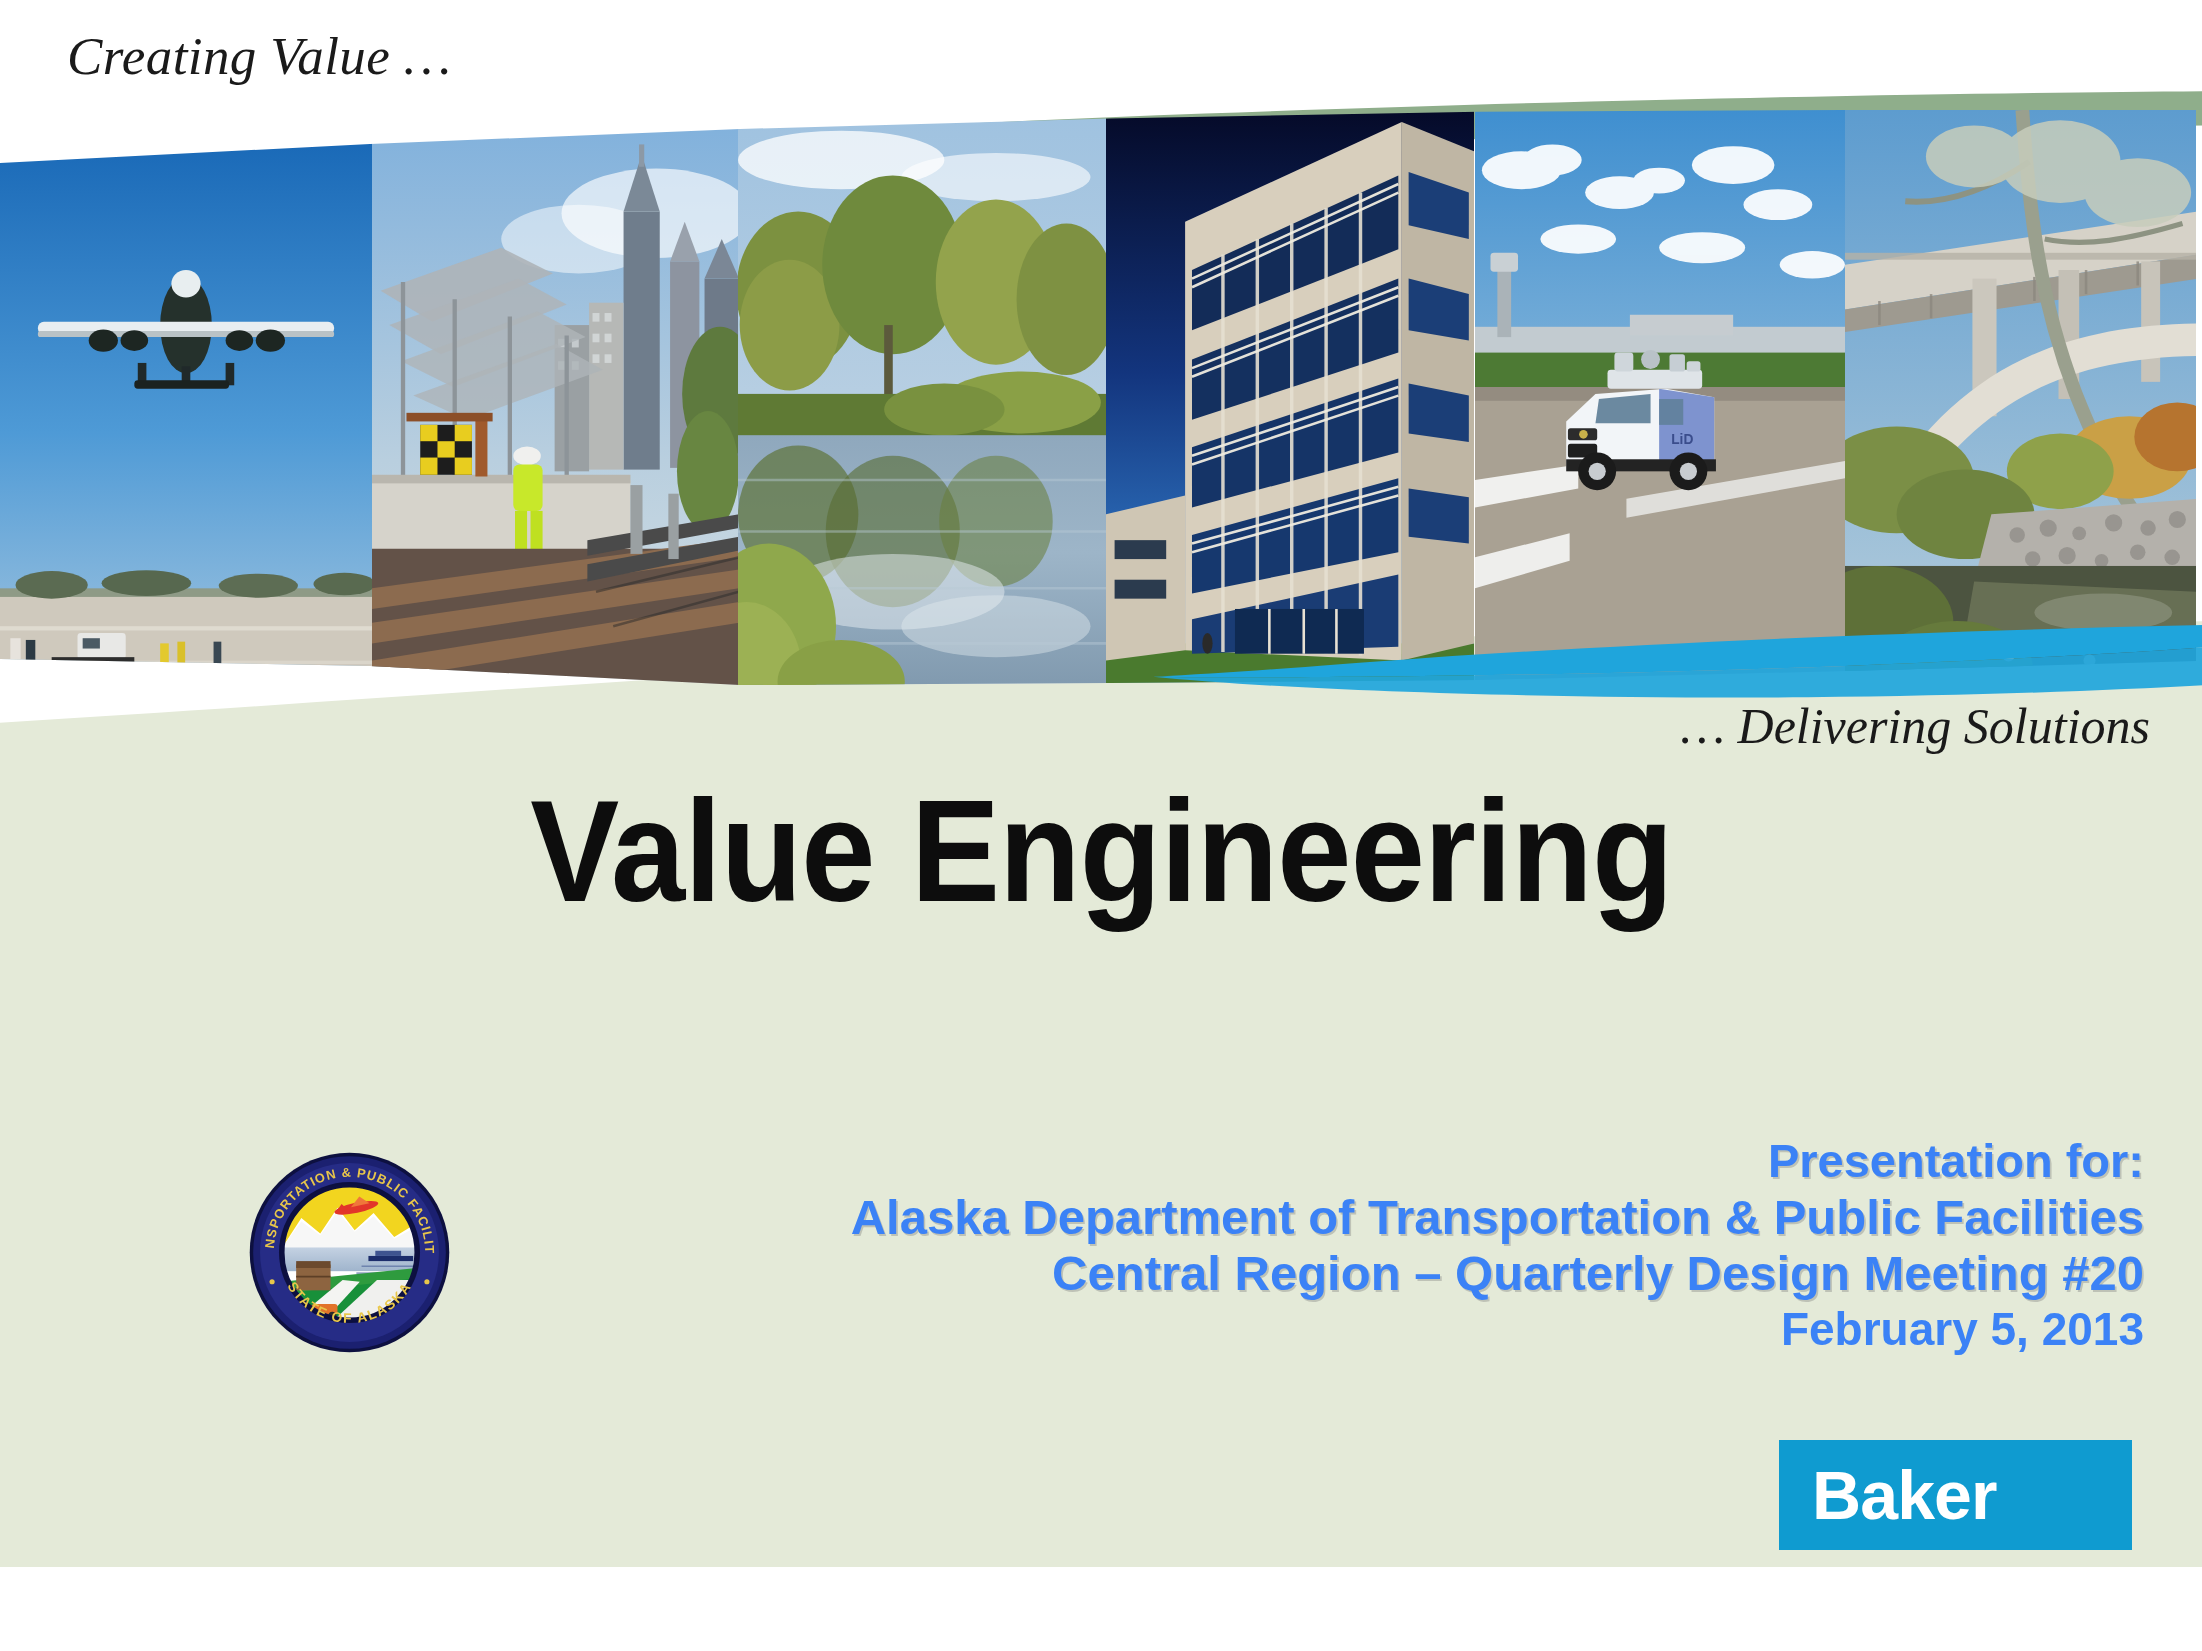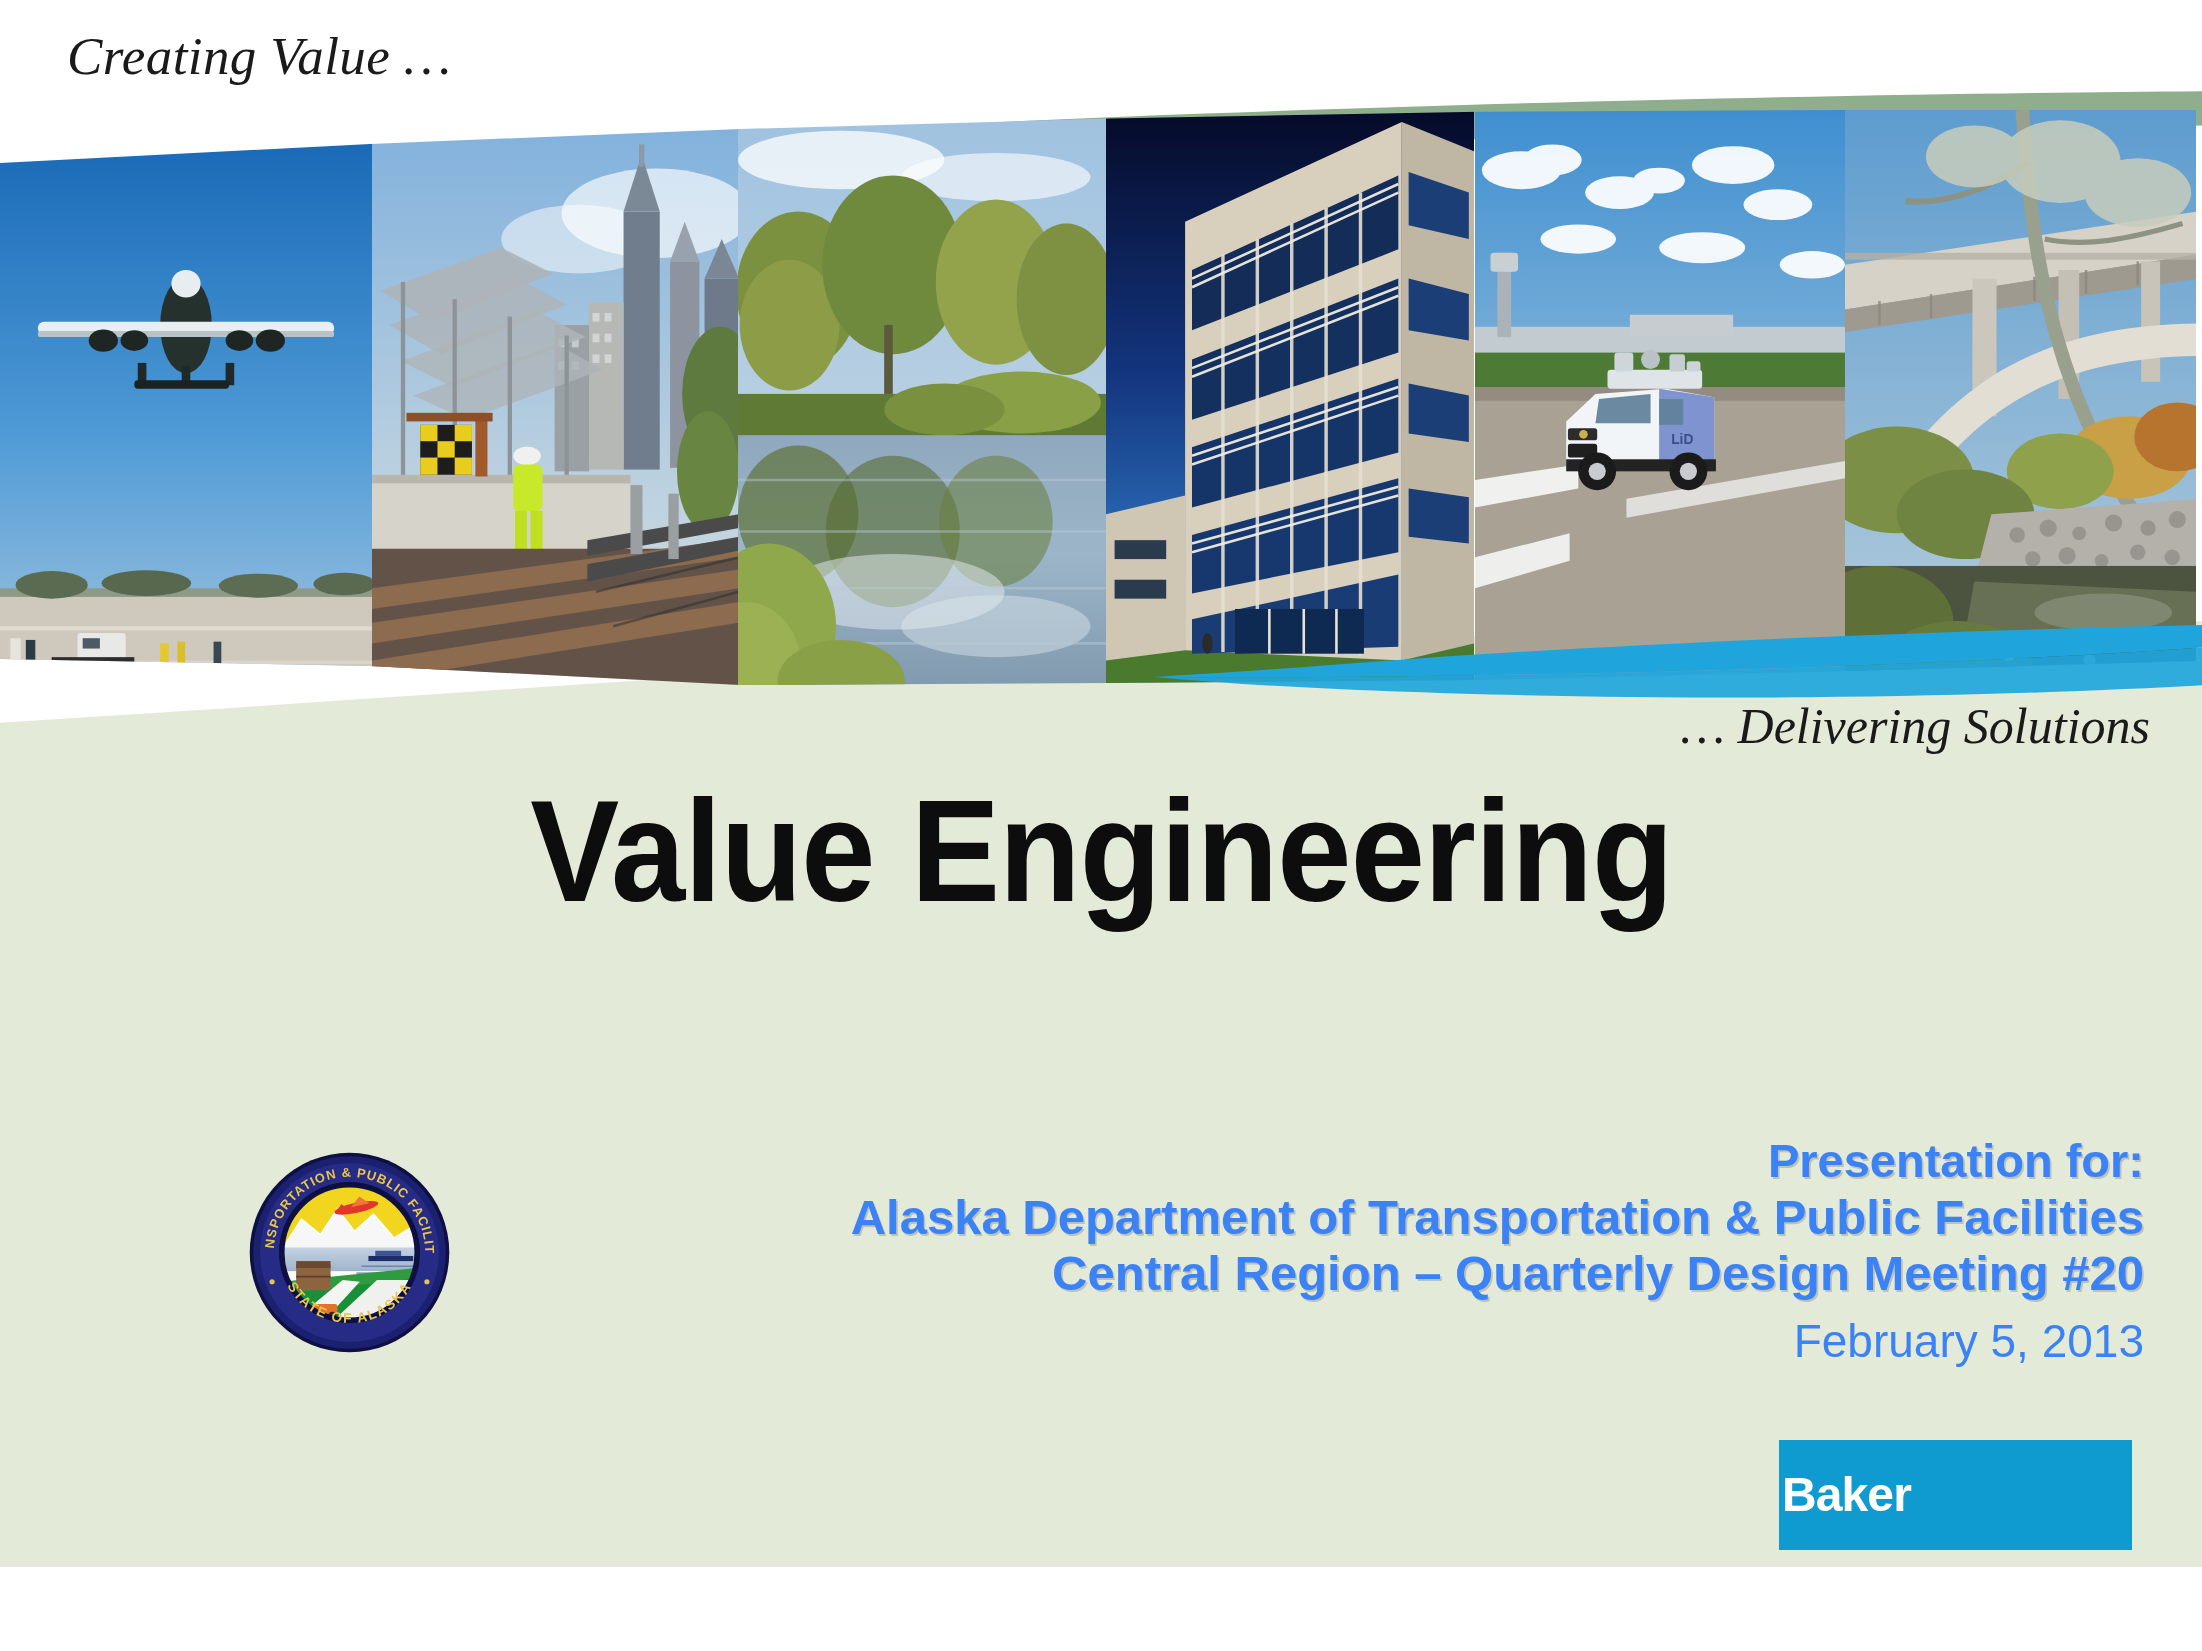--- a/index.html
+++ b/index.html
@@ -106,10 +106,10 @@
   .info-line.l1{font-size:47px;}
   .info-date{
     font-family:"Liberation Sans", sans-serif;
-    font-weight:normal;
+    font-weight:bold;
     font-size:46px;
     line-height:1.2;
-    margin-top:12px;
+    margin-top:0;
     white-space:nowrap;
   }
 

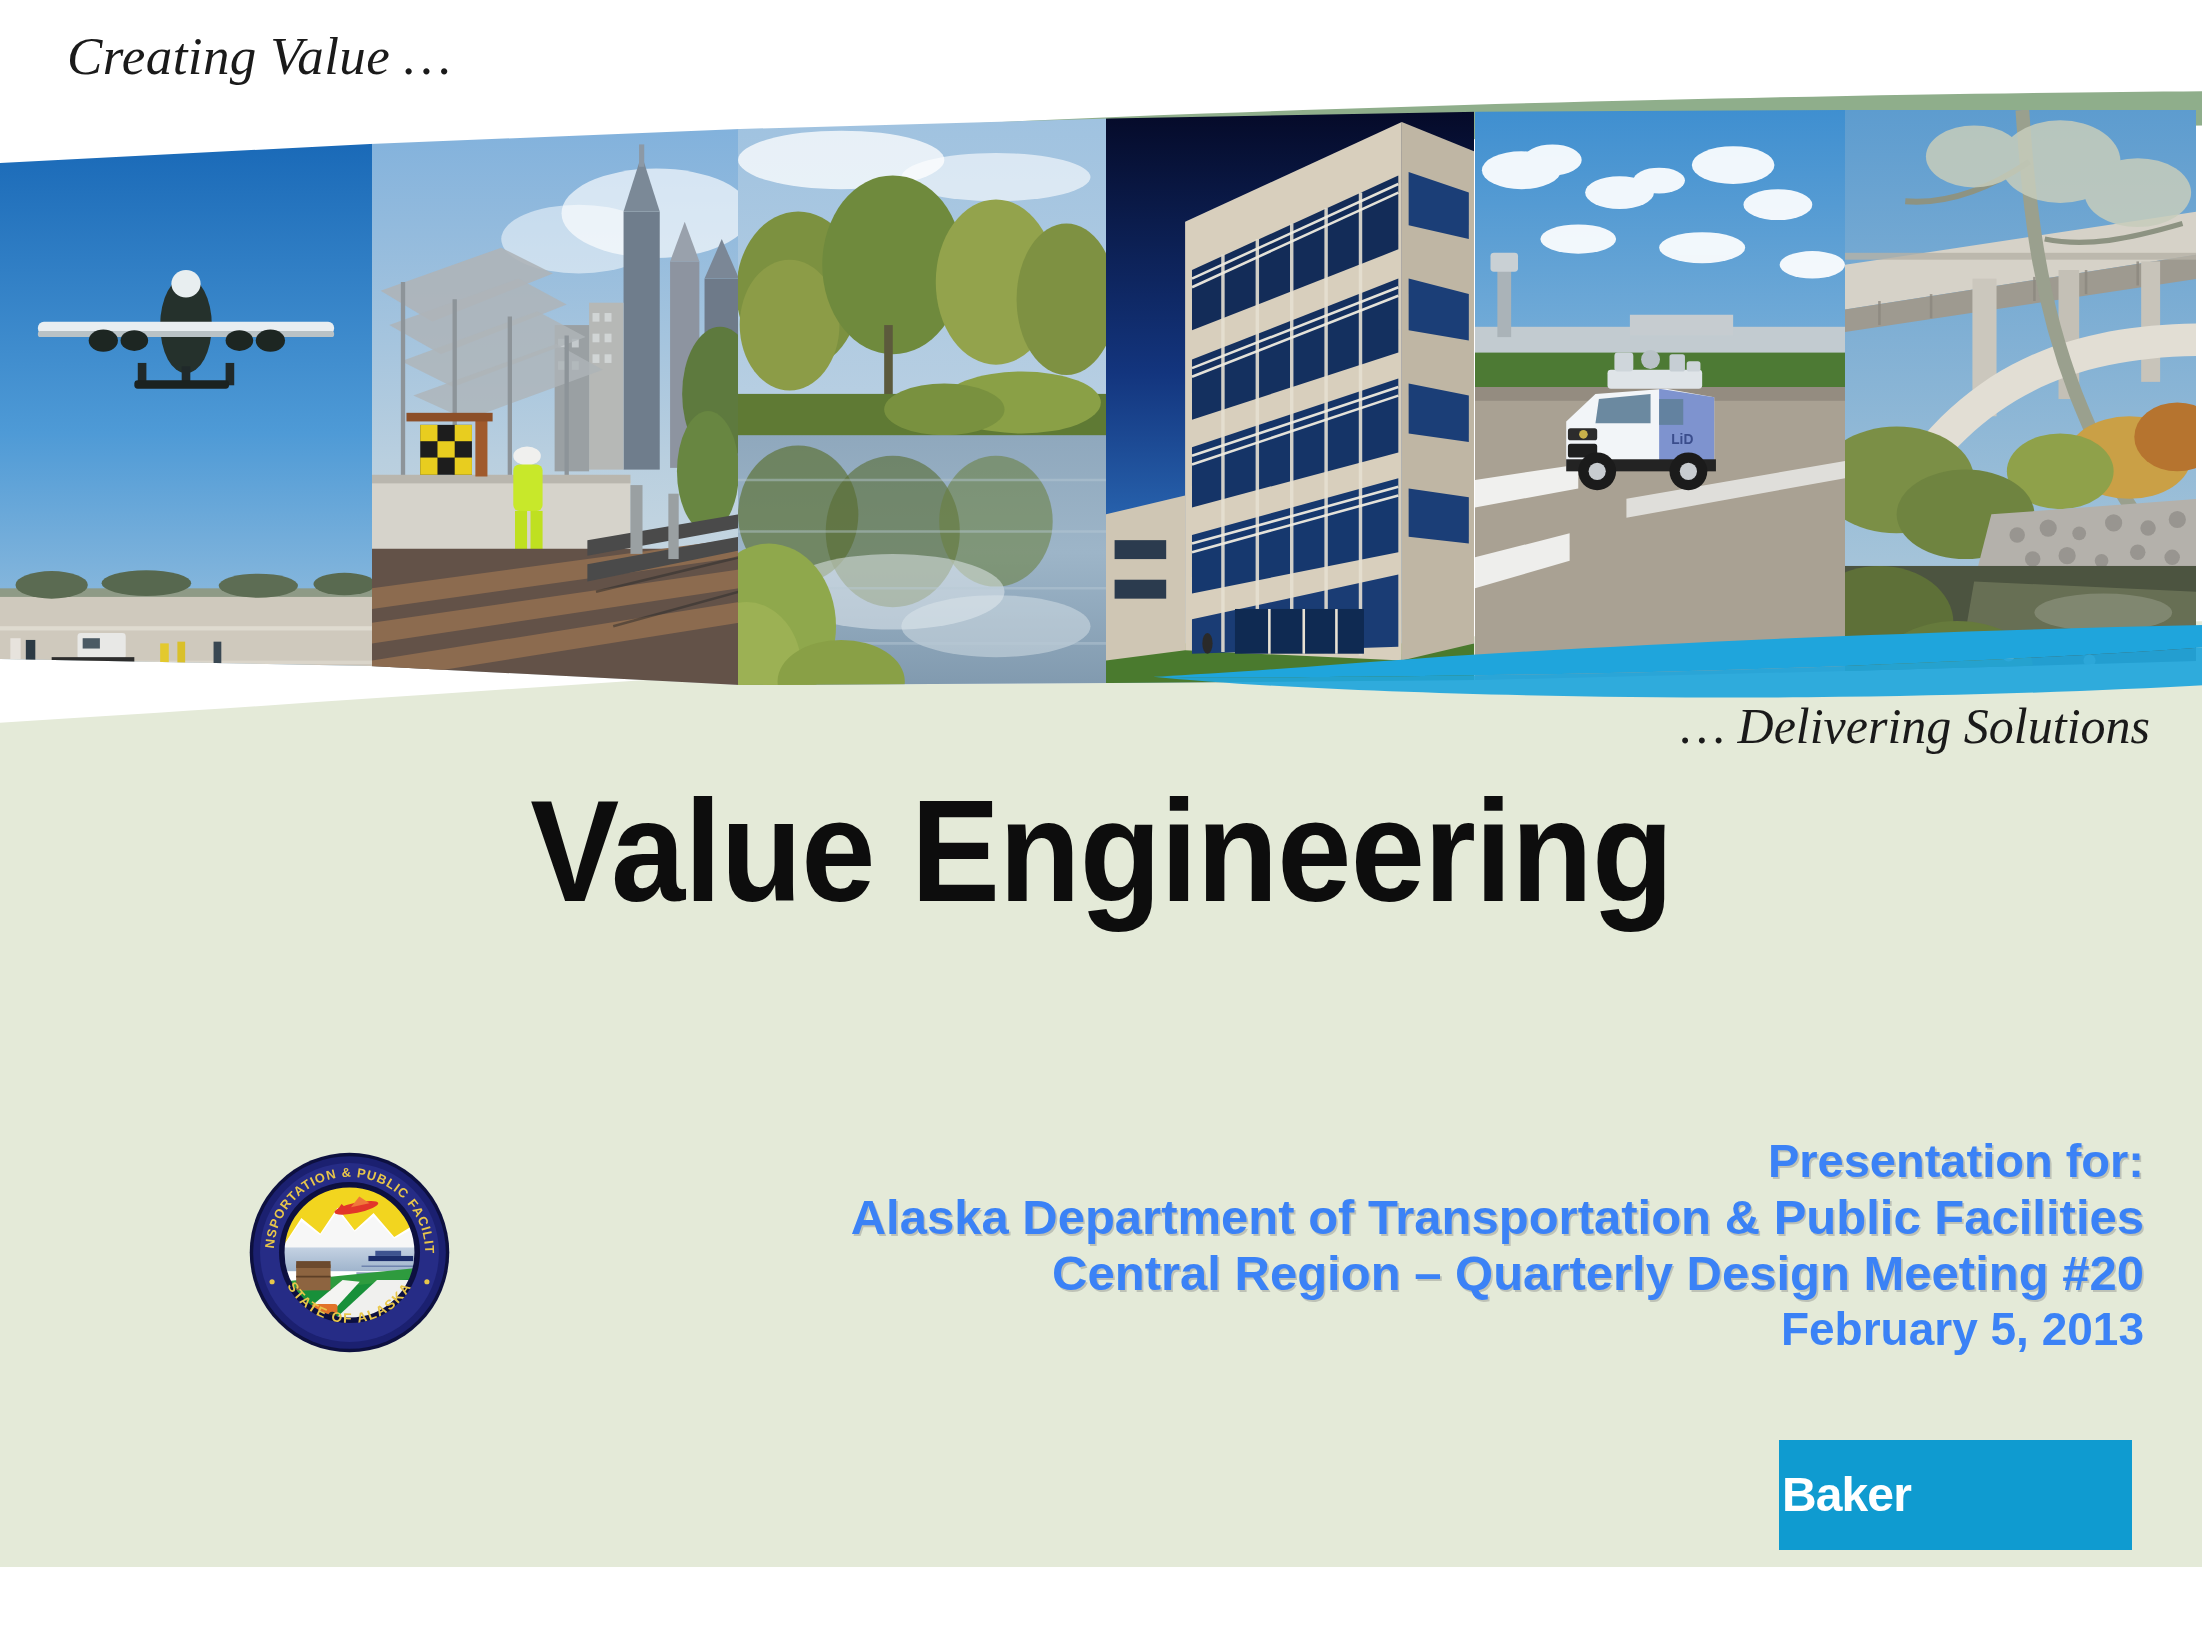--- a/index.html
+++ b/index.html
@@ -128,9 +128,9 @@
   .baker-text{
     font-family:"Liberation Sans", sans-serif;
     font-weight:bold;
-    font-size:48px;
+    font-size:68px;
     color:#ffffff;
-    padding-left:3px;
+    padding-left:33px;
     letter-spacing:-0.9px;
     line-height:1;
   }

